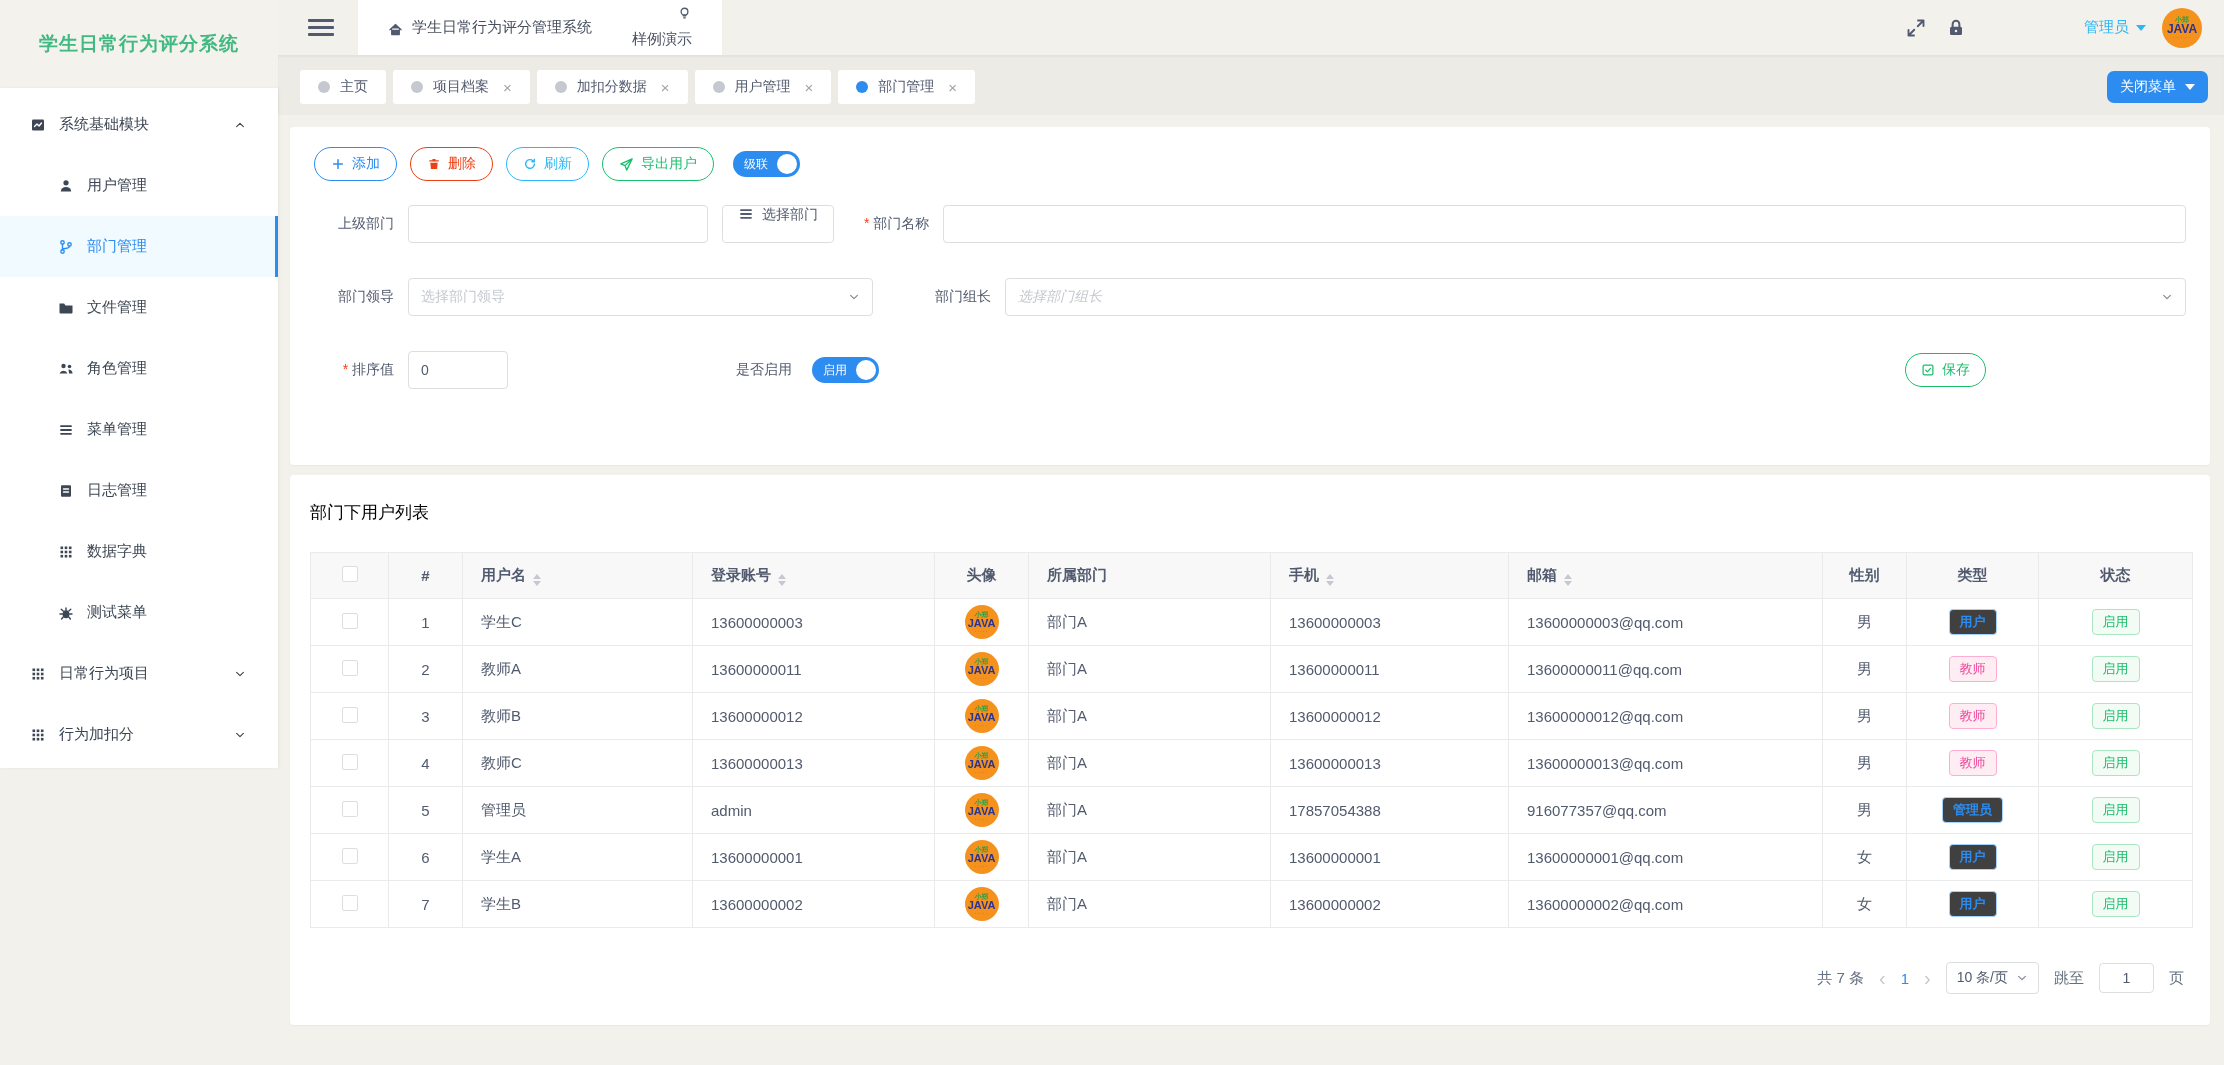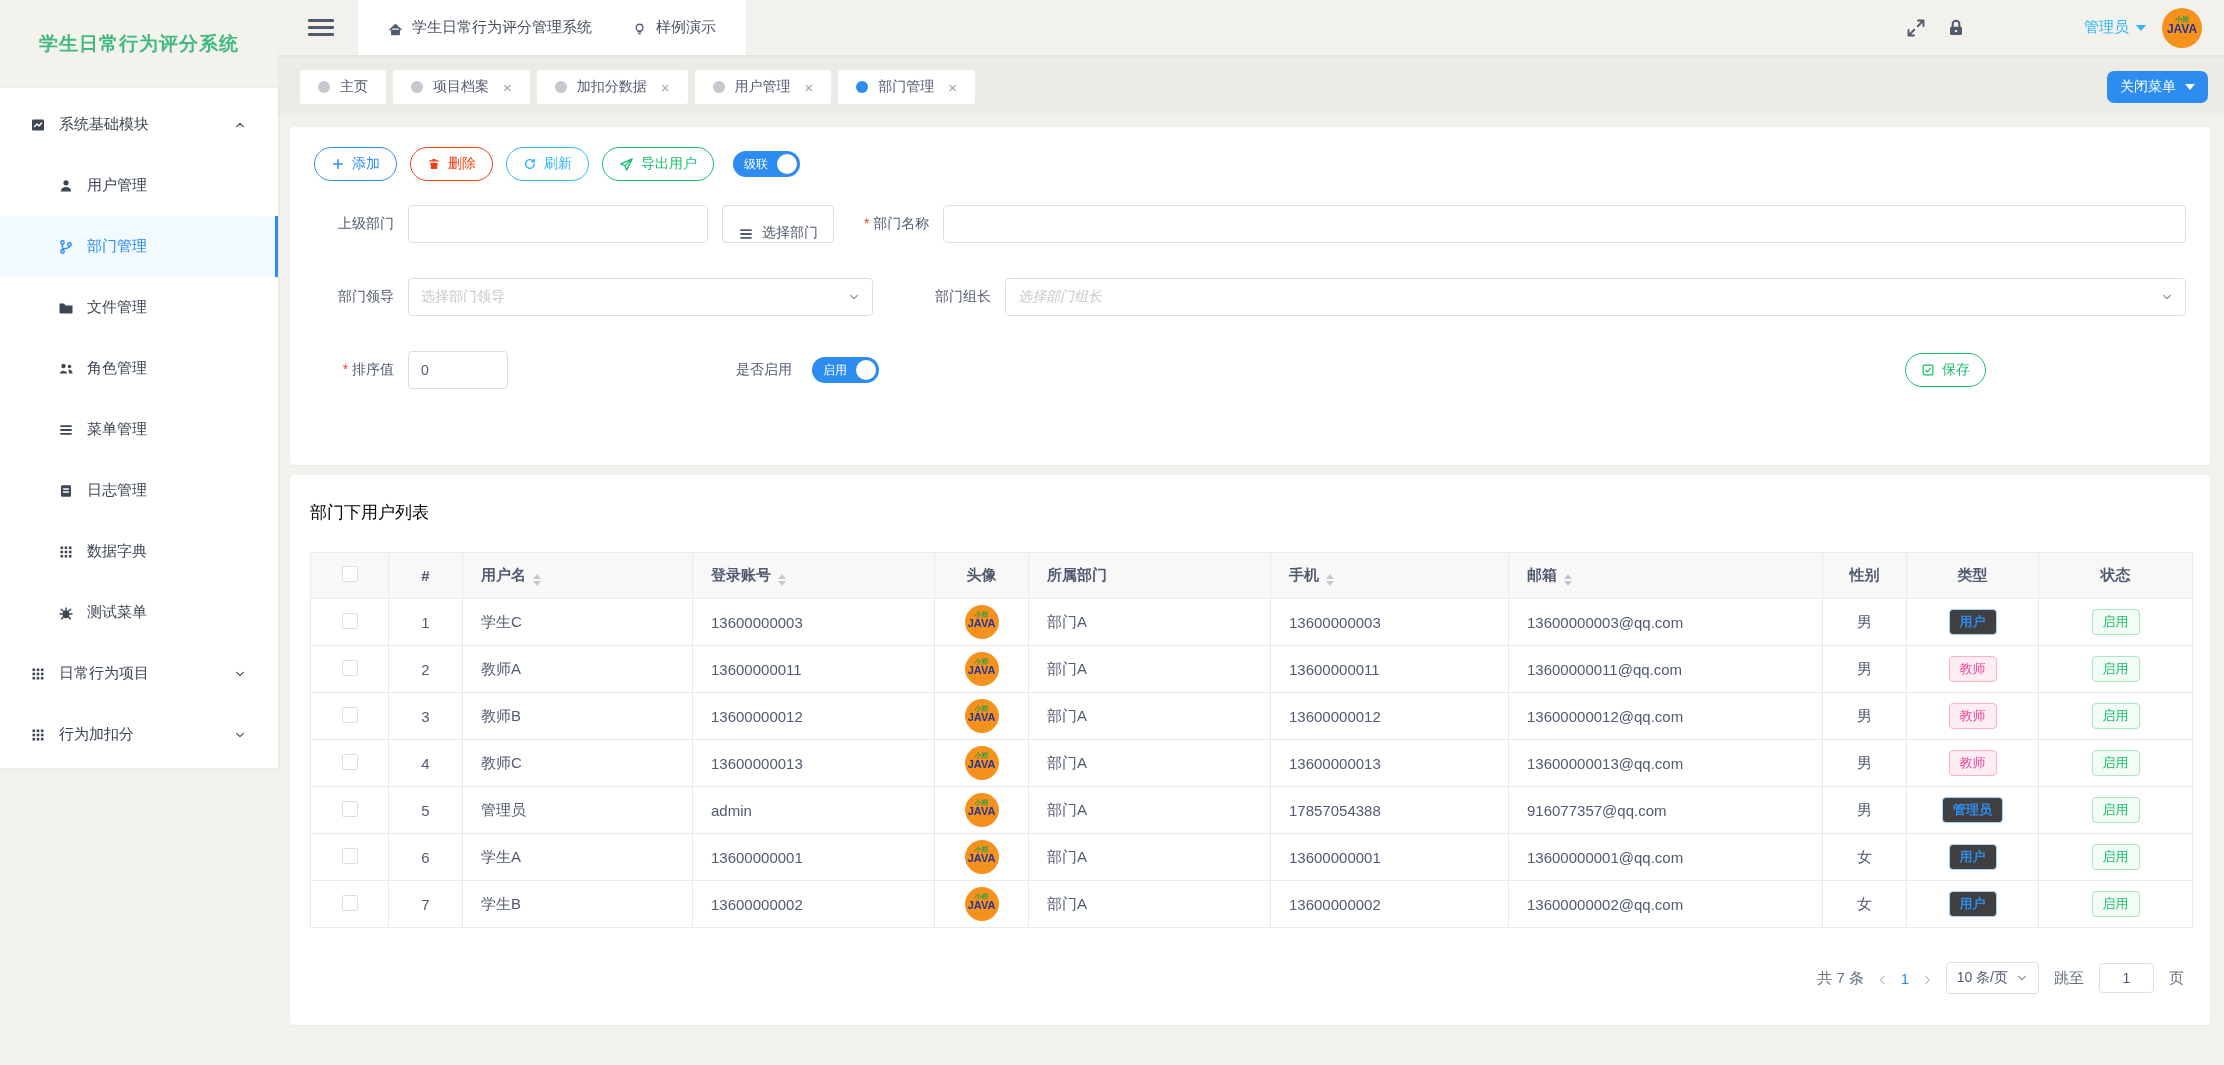--- a/index.html
+++ b/index.html
@@ -29,7 +29,7 @@
   .crumb-card { background:#fff; height:55px; display:flex; align-items:center; margin-left:24px;
     padding:0 30px; font-size:15px; color:#495060; }
   .crumb-seg { display:flex; align-items:flex-end; gap:9px; cursor:pointer; }
-  .crumb-seg + .crumb-seg { margin-left:40px; }
+  .crumb-seg + .crumb-seg { margin-left:40px;flex-direction:column; }
   .crumb-seg .icon { display:inline-flex; color:#515a6e; }
   .hdr-right { margin-left:auto; display:flex; align-items:center; padding-right:22px; }
   .hdr-icon { display:inline-flex; color:#515a6e; cursor:pointer; }

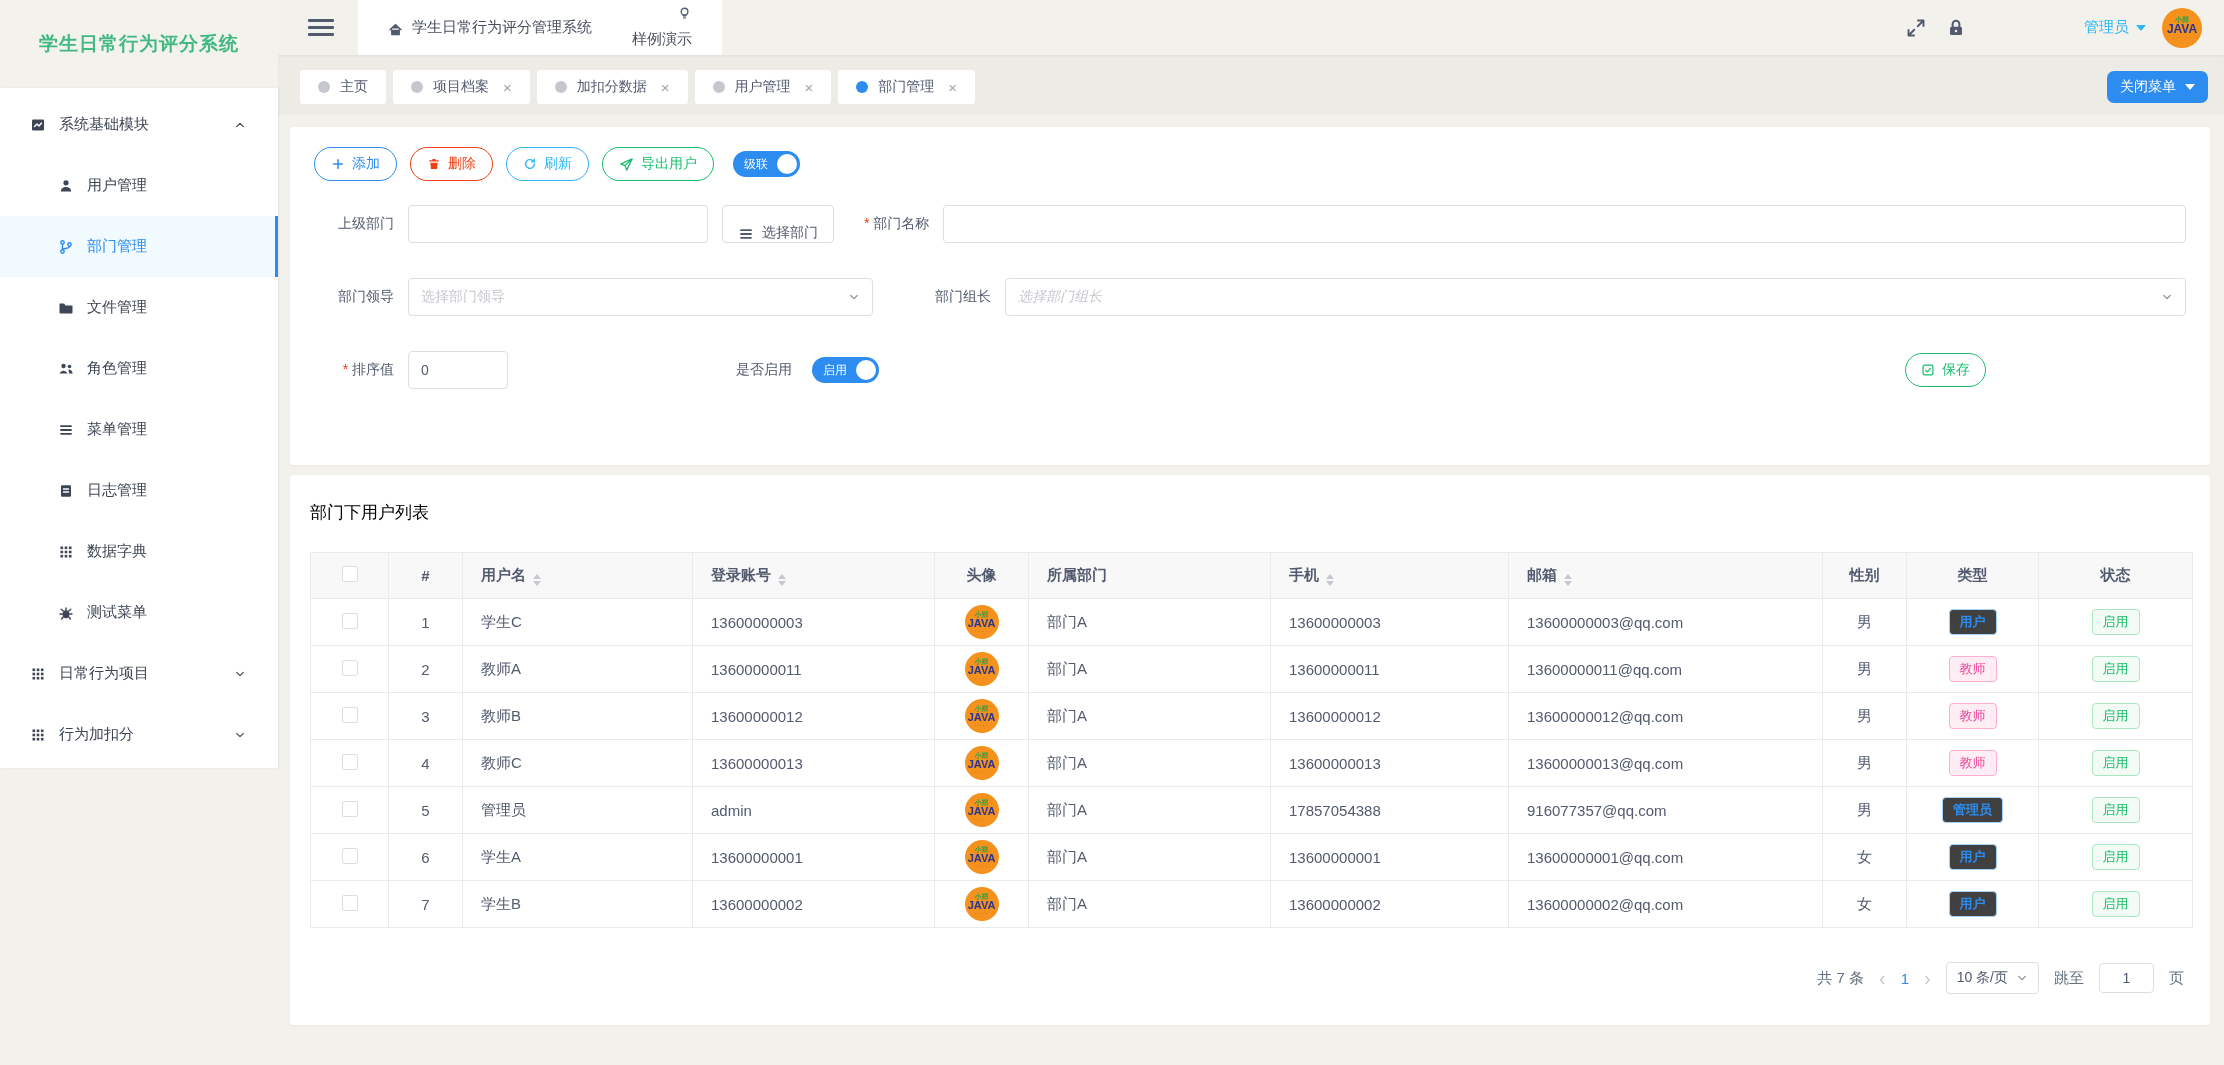--- a/index.html
+++ b/index.html
@@ -108,7 +108,7 @@
   .sel .ph { color:#c5c8ce; }
   .sel .icon { margin-left:auto; color:#808695; }
   .ghost-btn { height:38px; border:1px solid #dcdee2; border-radius:4px; background:#fff; display:inline-flex;
-    align-items:flex-end; gap:8px; padding:0 15px; font-size:14px; color:#515a6e; cursor:pointer; margin-left:14px;
+    align-items:flex-start; gap:8px; padding:0 15px; font-size:14px; color:#515a6e; cursor:pointer; margin-left:14px;
     font-family:inherit; }
   .save-btn { display:inline-flex; align-items:center; gap:7px; height:34px; padding:0 15px; border-radius:17px;
     background:#fff; border:1px solid #19be6b; color:#19be6b; font-size:14px; cursor:pointer;

